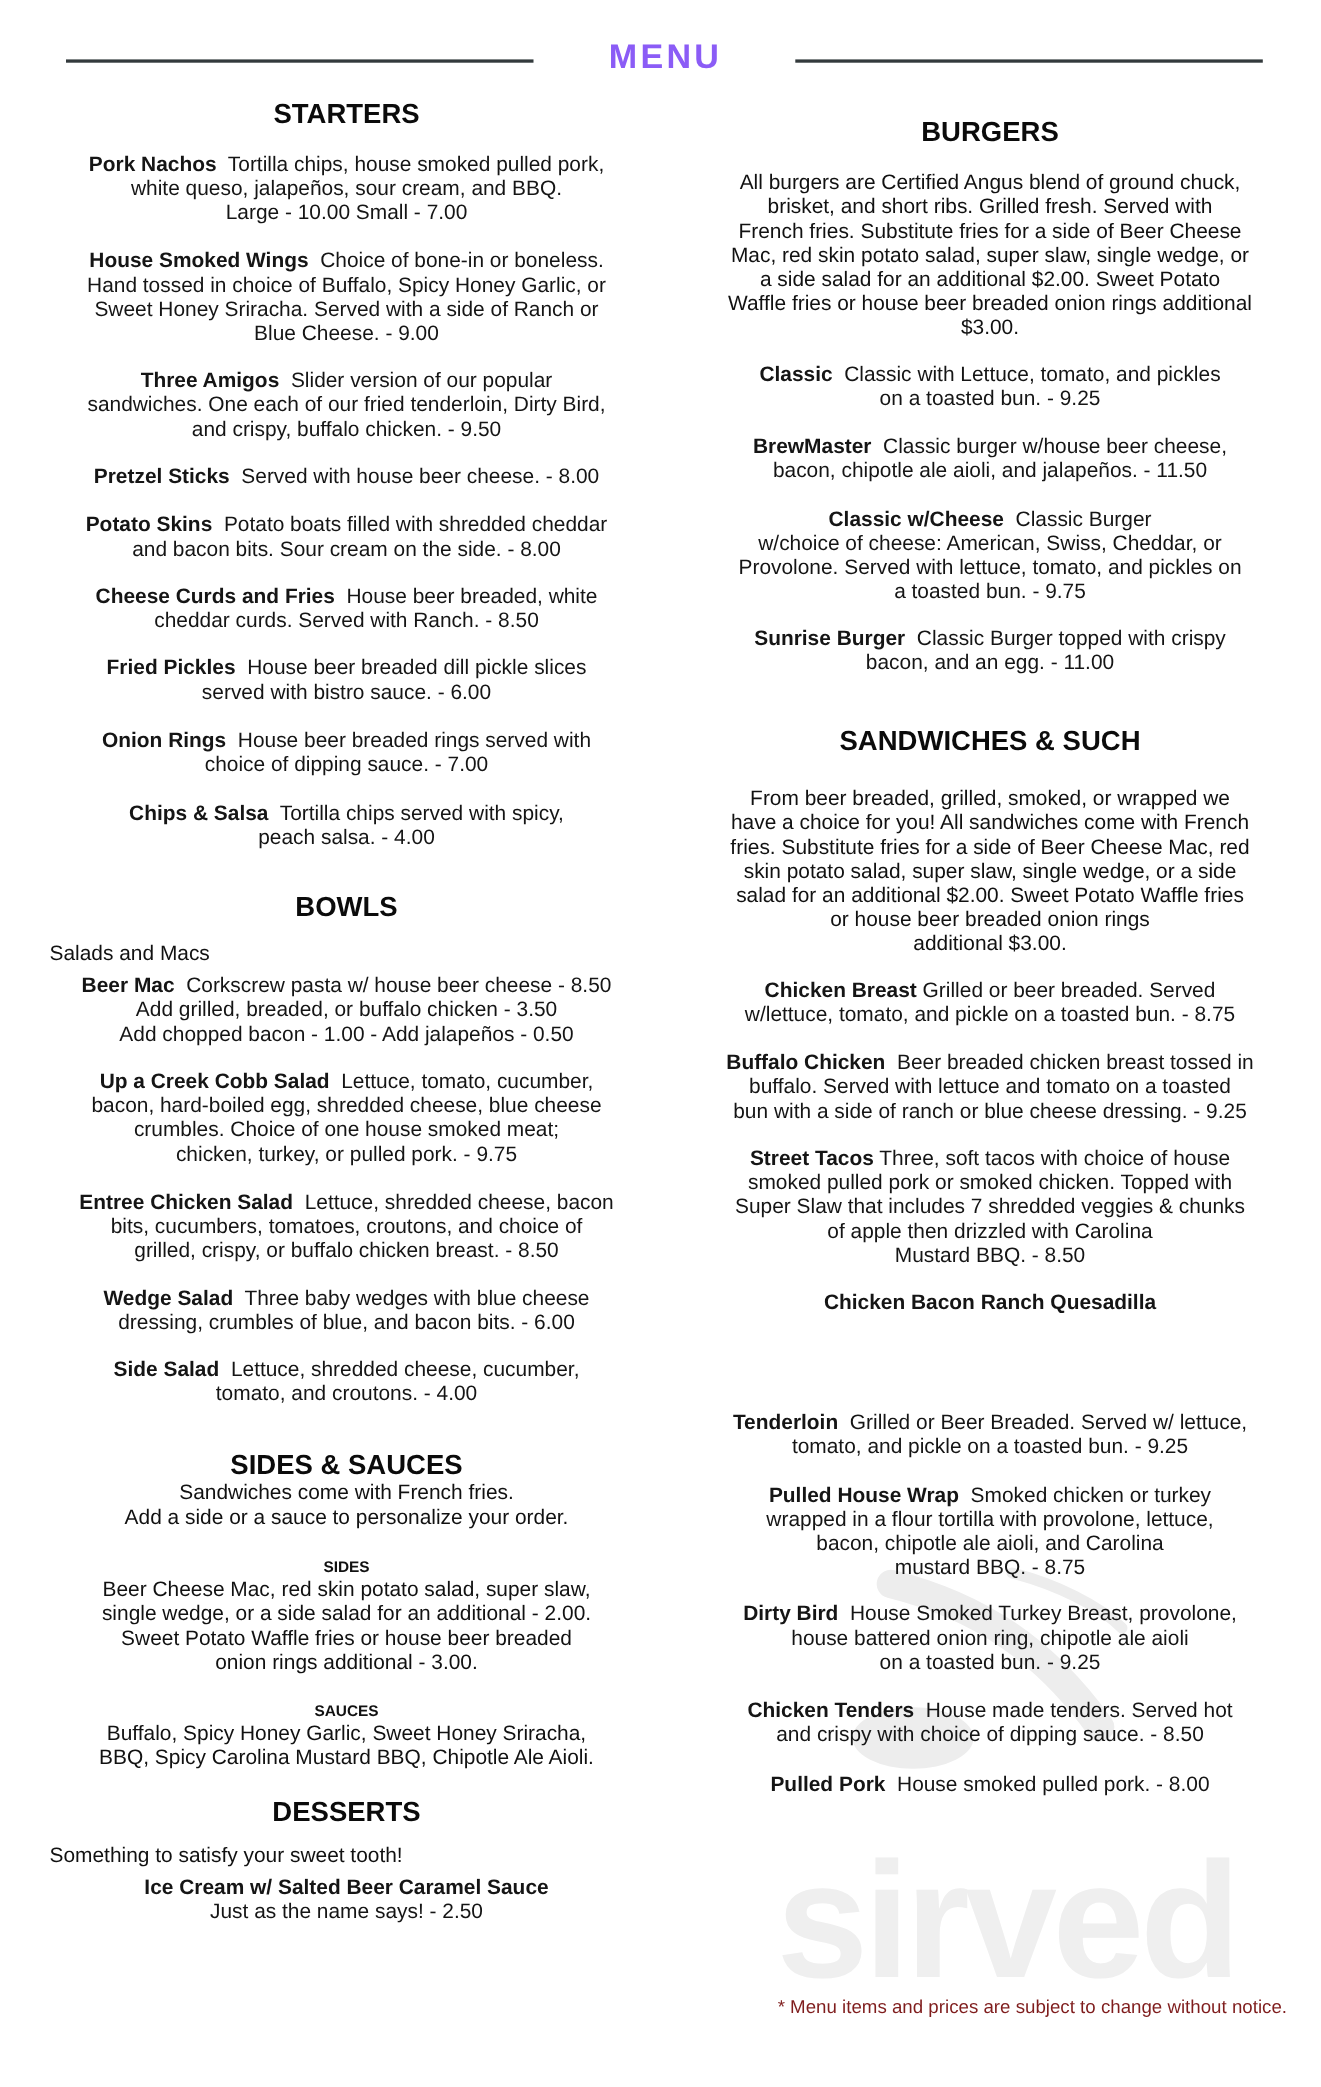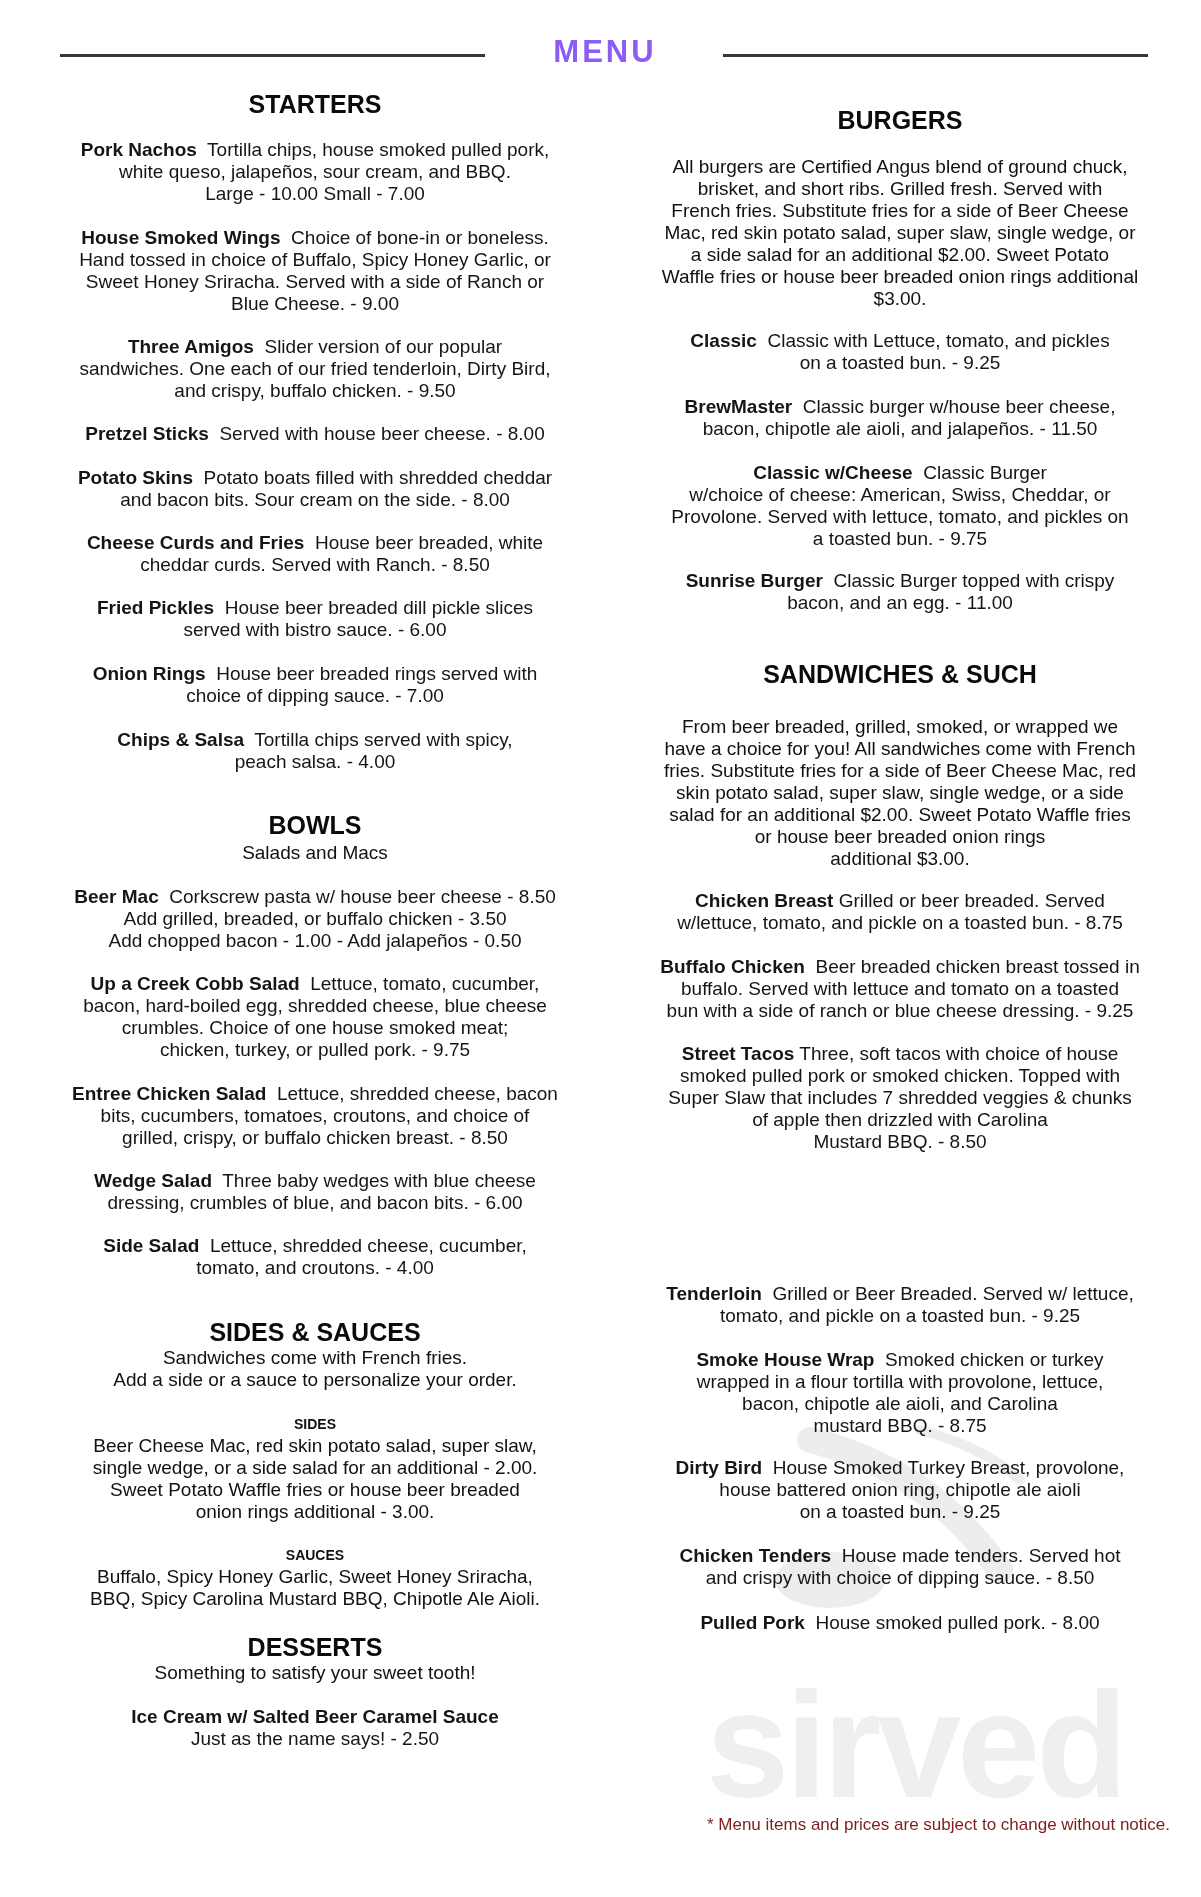--- a/index.html
+++ b/index.html
@@ -30,8 +30,8 @@
     font-size: 25px; font-weight: bold; color: #0b0b0b; margin: 0;
   }
   .section-sub {
-    position: absolute; left: 0; width: 100%; text-align: center;
-    font-size: 19px; line-height: 22px;
+    position: absolute; left: 0; width: 100%; text-align: left;
+    font-size: 19px; line-height: 22px; margin-top: 15px;
   }
   .item {
     position: absolute; left: 0; width: 100%; text-align: center;

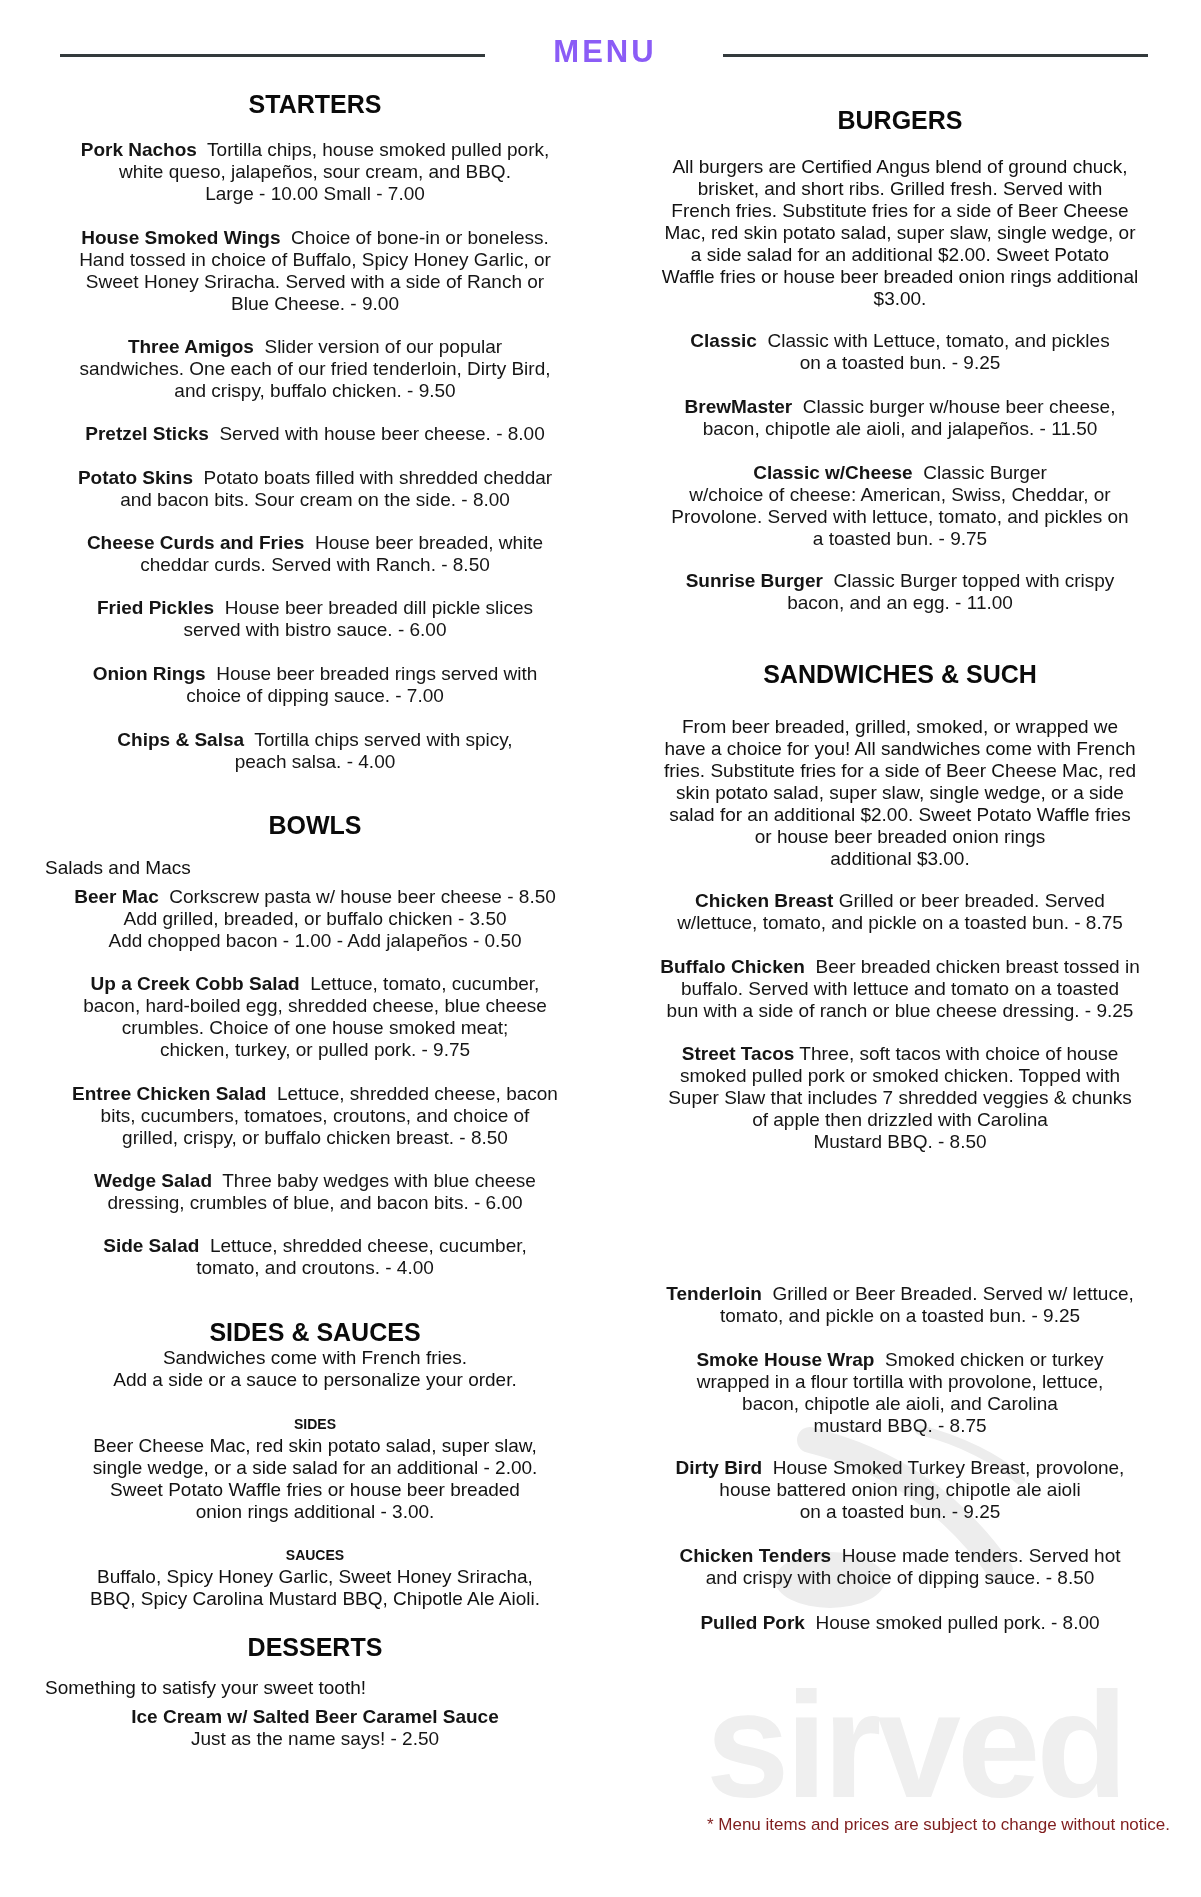--- a/index.html
+++ b/index.html
@@ -184,6 +184,7 @@
 of apple then drizzled with Carolina
 Mustard BBQ.  - 8.50</span></div>
   <div class="item" style="top:1174px">
+      <div class="name">Chicken Bacon Ranch Quesadilla</div>
     </div>
   <div class="item" style="top:1283px"><span class="name">Tenderloin</span>&nbsp; <span class="desc">Grilled or Beer Breaded.  Served w/ lettuce,
 tomato, and pickle on a toasted bun.  - 9.25</span></div>

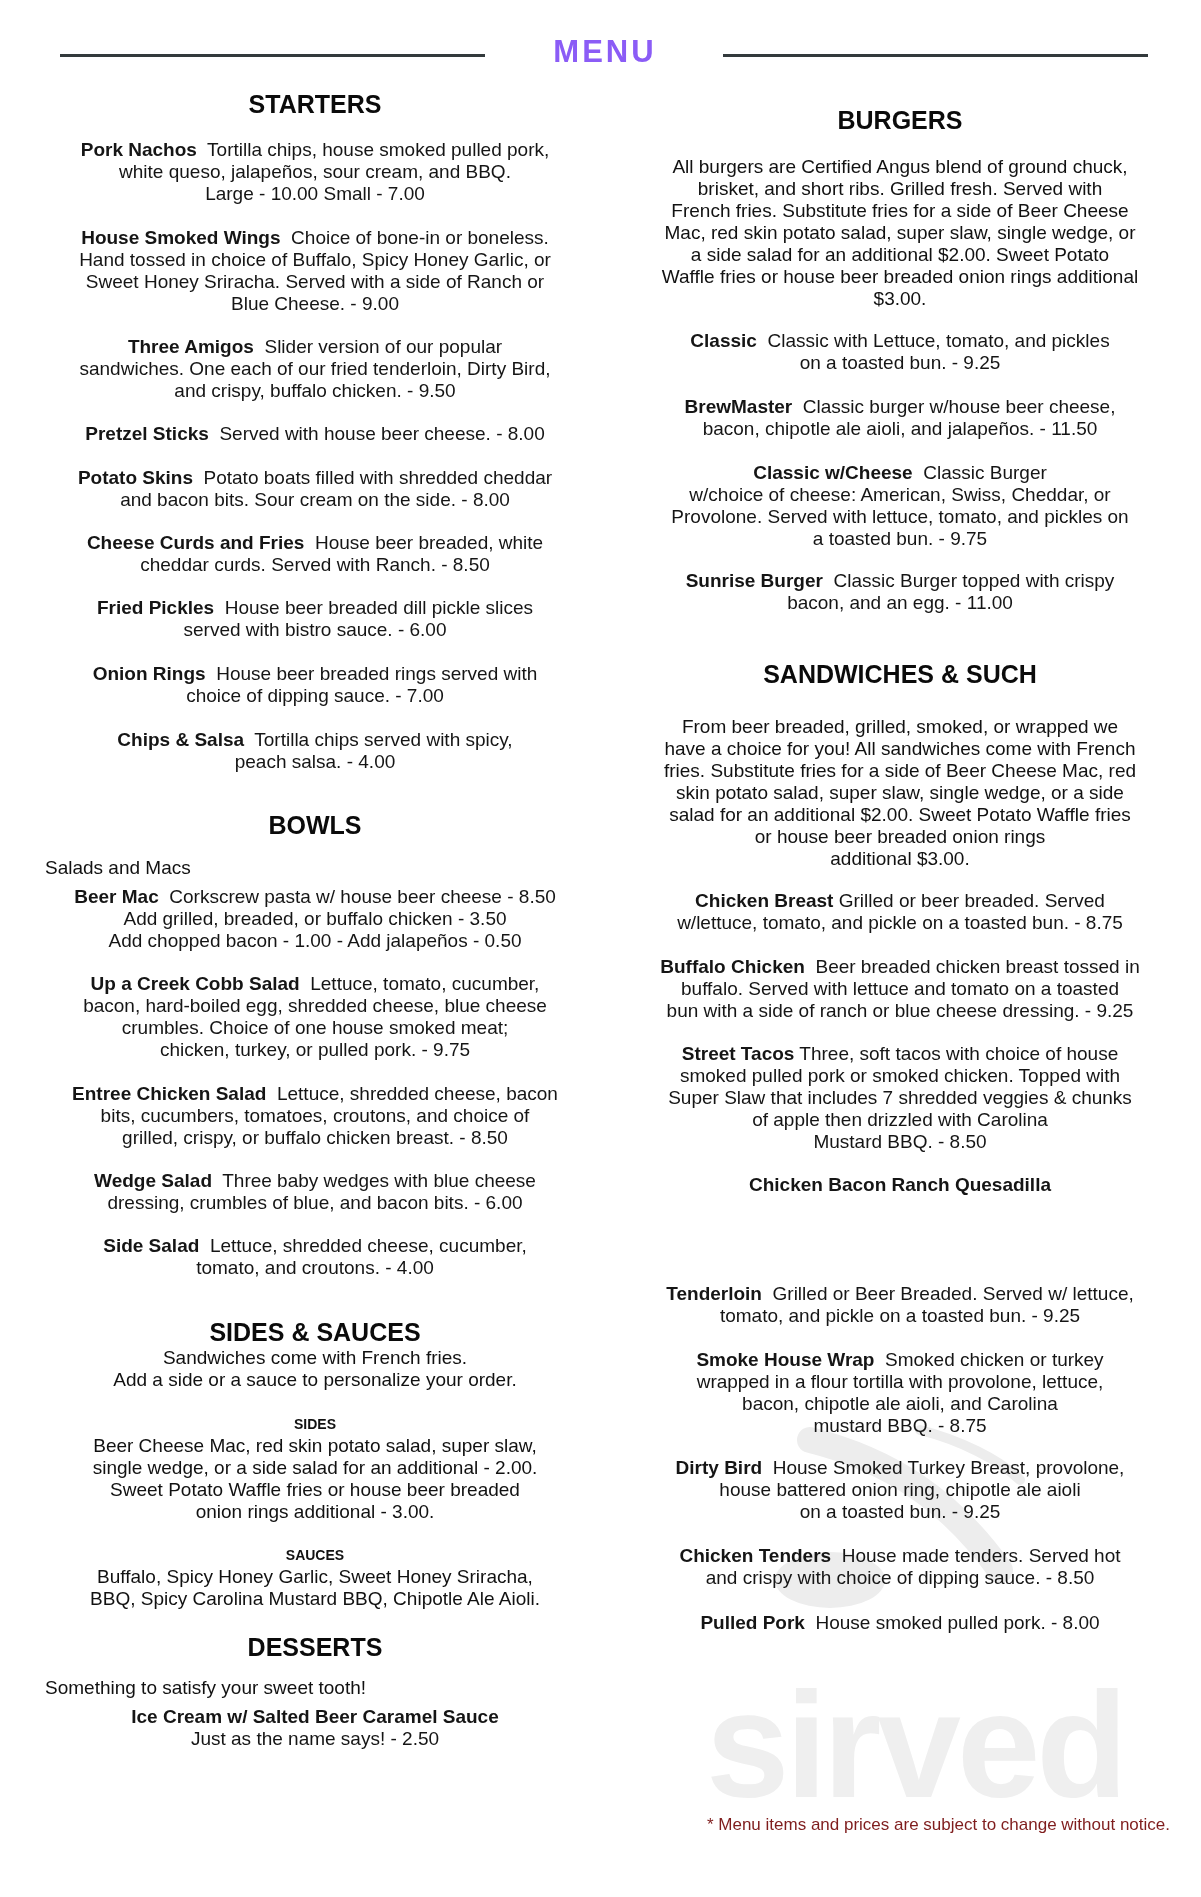--- a/index.html
+++ b/index.html
@@ -188,7 +188,7 @@
     </div>
   <div class="item" style="top:1283px"><span class="name">Tenderloin</span>&nbsp; <span class="desc">Grilled or Beer Breaded.  Served w/ lettuce,
 tomato, and pickle on a toasted bun.  - 9.25</span></div>
-  <div class="item" style="top:1349px"><span class="name">Smoke House Wrap</span>&nbsp; <span class="desc">Smoked chicken or turkey
+  <div class="item" style="top:1349px"><span class="name">Pulled House Wrap</span>&nbsp; <span class="desc">Smoked chicken or turkey
 wrapped in a flour tortilla with provolone, lettuce,
 bacon, chipotle ale aioli, and Carolina
 mustard BBQ.  - 8.75</span></div>

